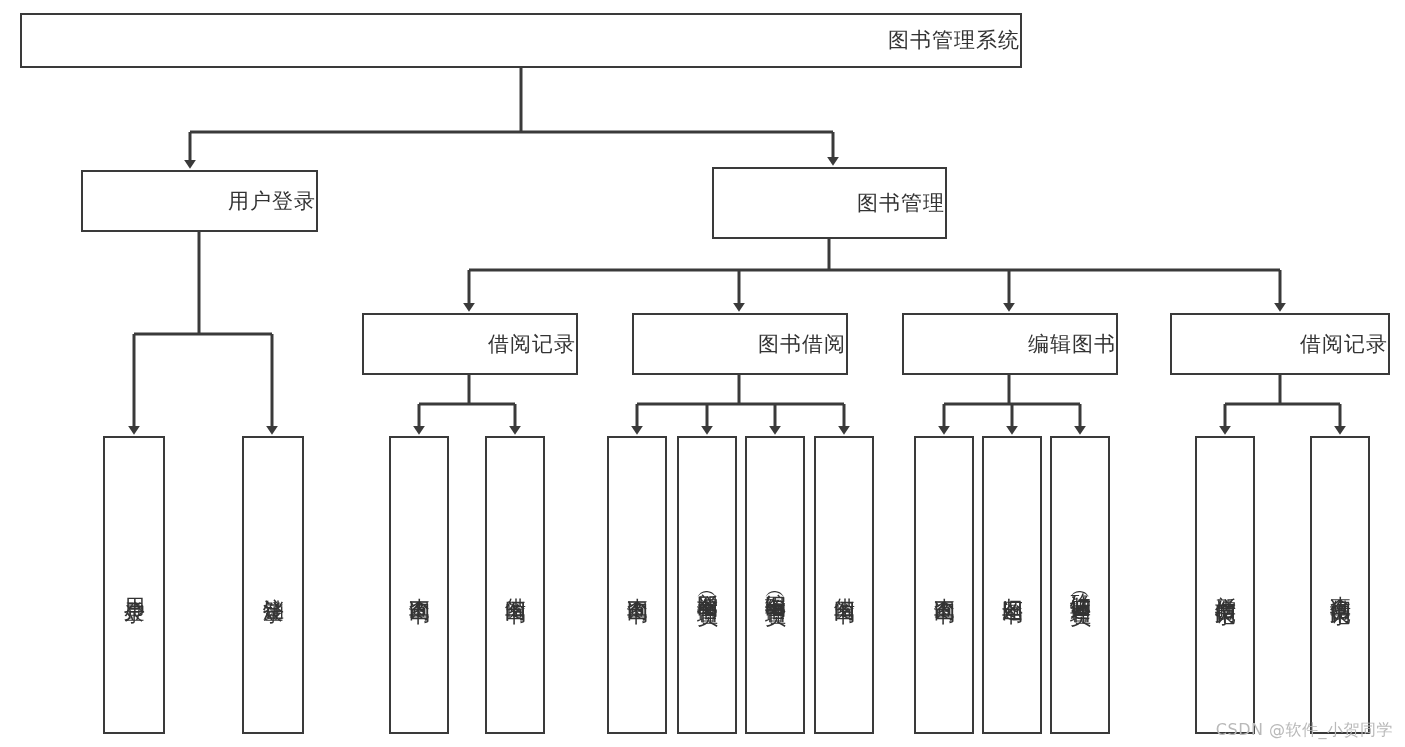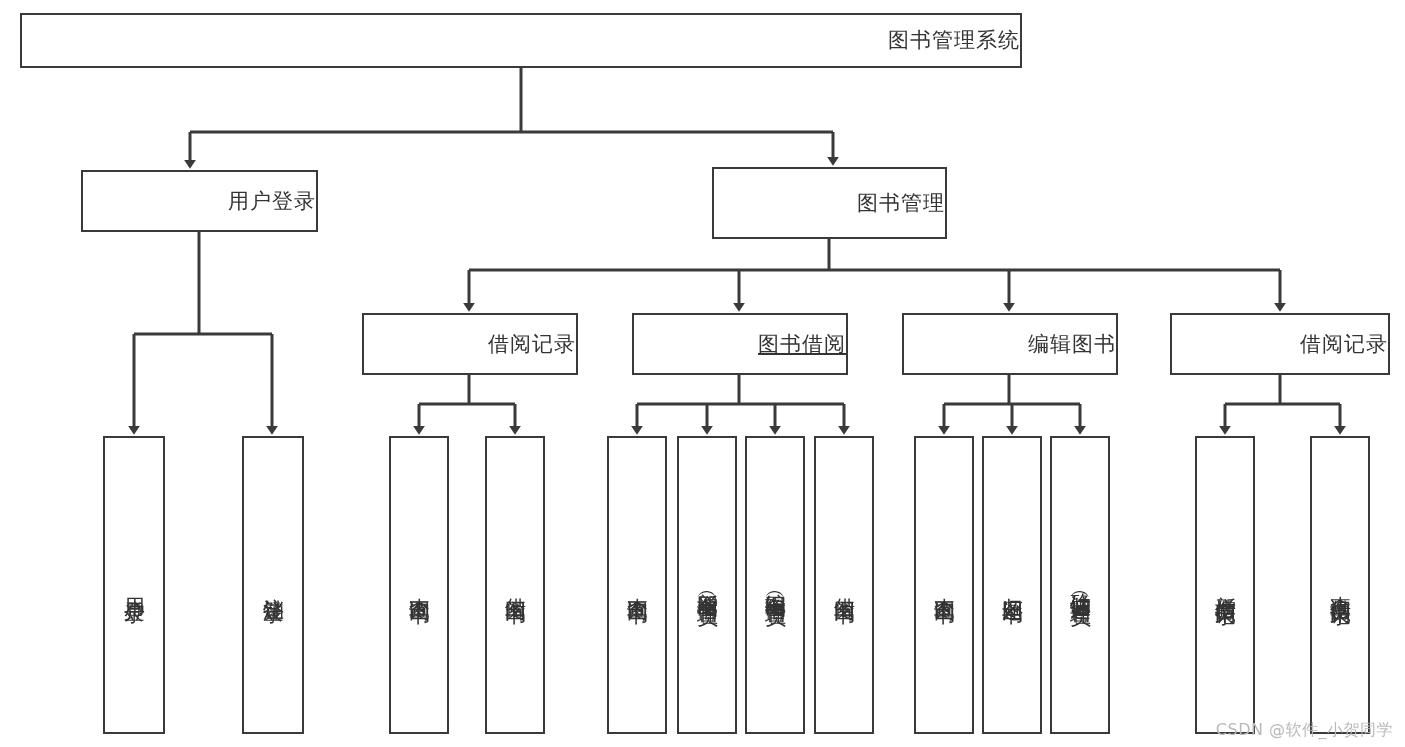--- a/index.html
+++ b/index.html
@@ -136,7 +136,7 @@
   <div class="node h" style="left:362px;top:313px;width:216px;height:62px;">
     <span class="label">借阅记录</span>
   </div>
-  <div class="node h" style="left:632px;top:313px;width:216px;height:62px;text-decoration:underline;">
+  <div class="node h" style="left:632px;top:313px;width:216px;height:62px;">
     <span class="label">图书借阅</span>
   </div>
   <div class="node h" style="left:902px;top:313px;width:216px;height:62px;">

